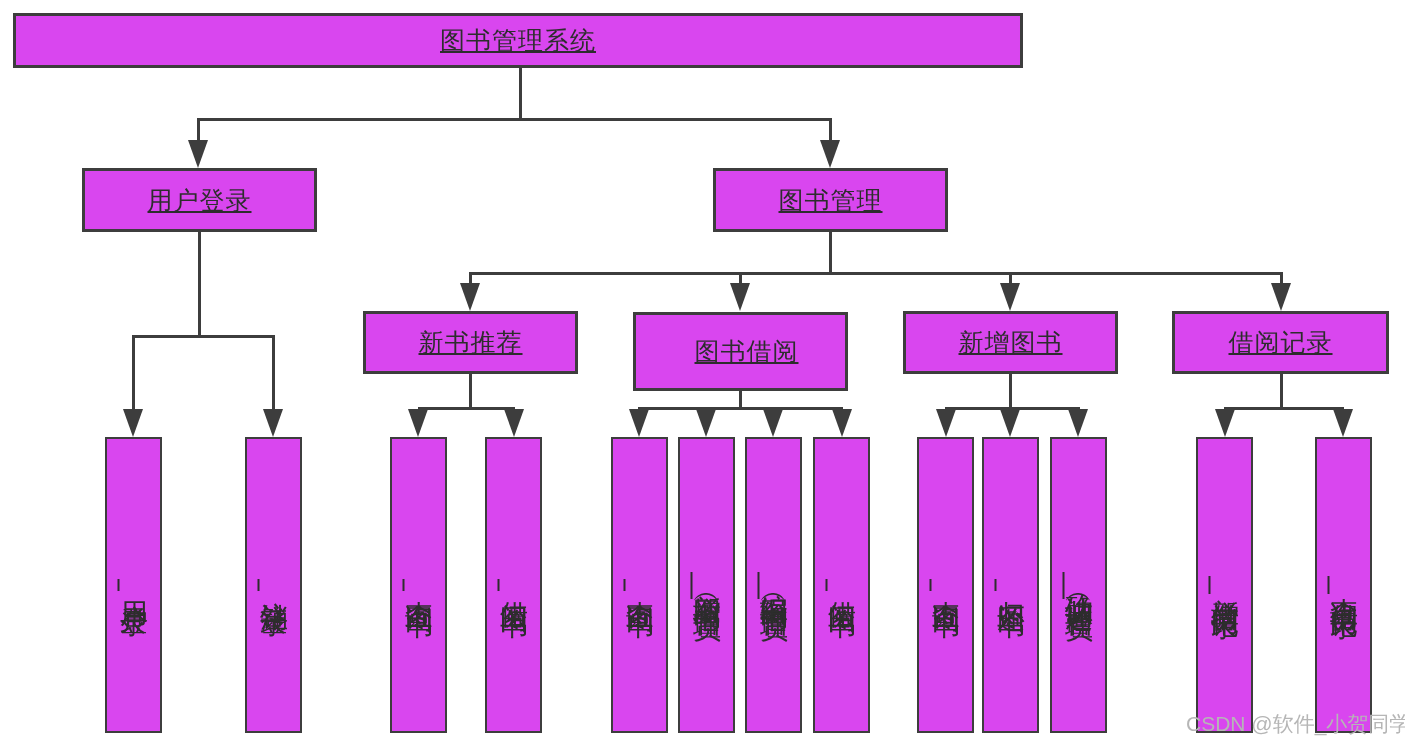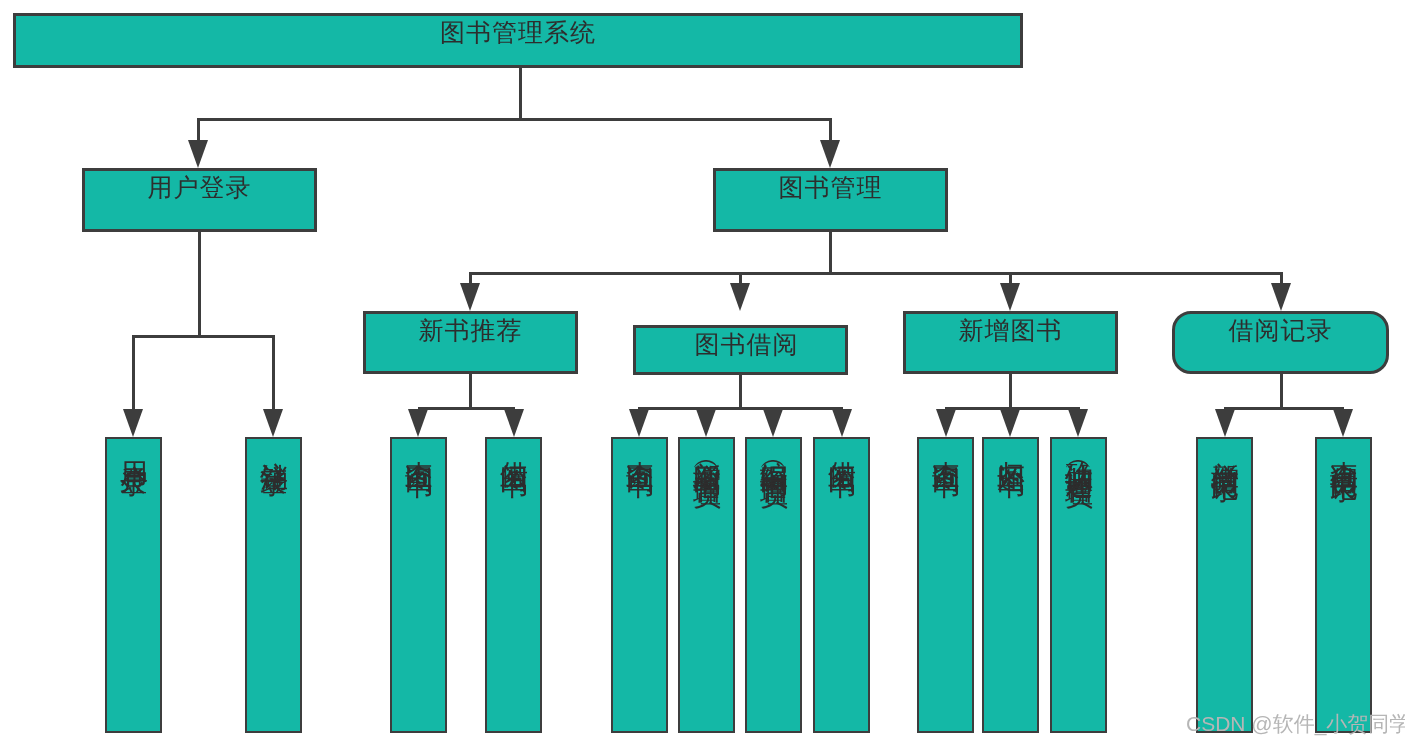--- a/index.html
+++ b/index.html
@@ -14,16 +14,17 @@
   
   .node {
     position: absolute;
-    background: #14b8a6;
+    background: #d946ef;
     border: 3px solid #3d3d3d;
     box-sizing: border-box;
     display: flex;
-    align-items: flex-start;
+    align-items: center;
     justify-content: center;
     color: #2d2d2d;
     font-size: 25px;
     letter-spacing: 1px;
     white-space: nowrap;
+    text-decoration: underline;
   }
   .vnode {
     border-width: 2.5px;

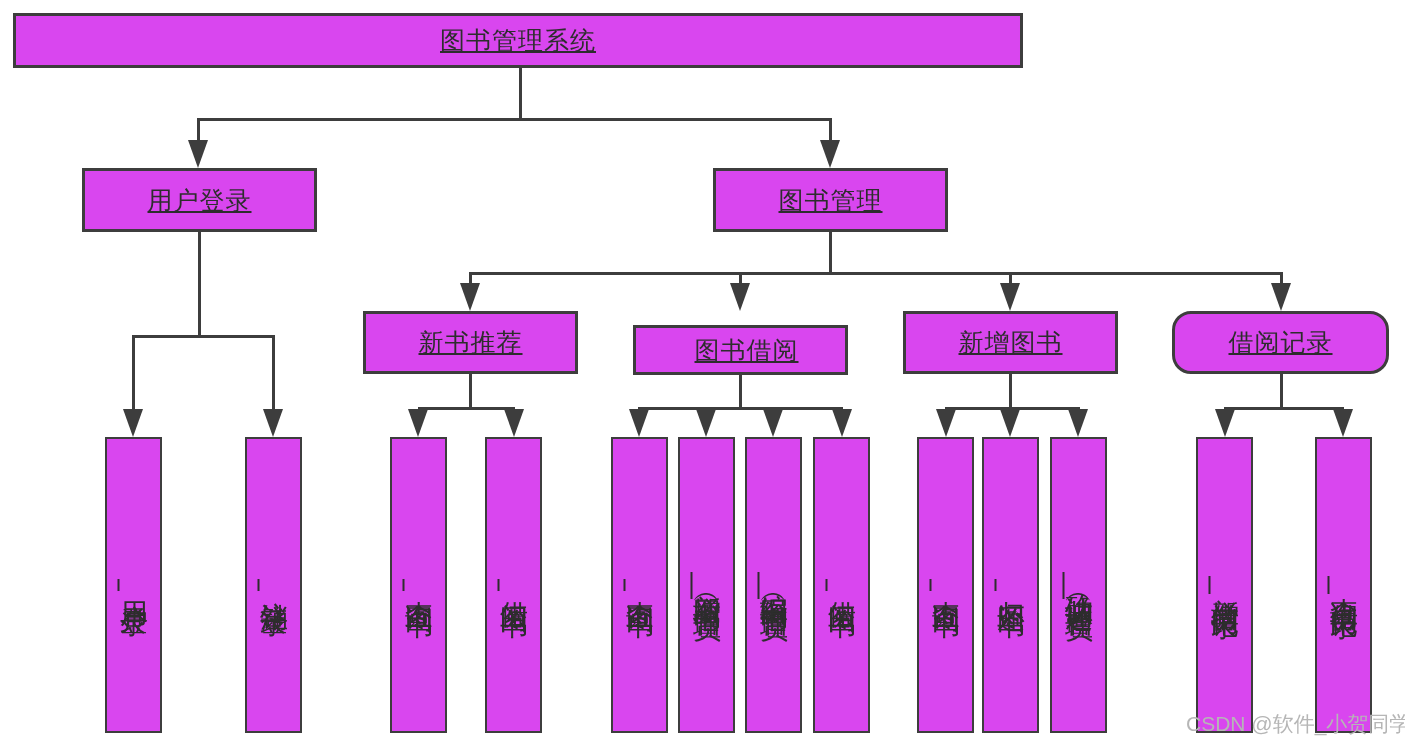--- a/index.html
+++ b/index.html
@@ -124,7 +124,7 @@
   <div class="node" style="left:363px;top:311px;width:215px;height:63px;">
     <span>新书推荐</span>
   </div>
-  <div class="node" style="left:633px;top:325px;width:215px;height:50px;padding-left:12px;">
+  <div class="node" style="left:633px;top:312px;width:215px;height:79px;padding-left:12px;">
     <span>图书借阅</span>
   </div>
   <div class="node" style="left:903px;top:311px;width:215px;height:63px;">

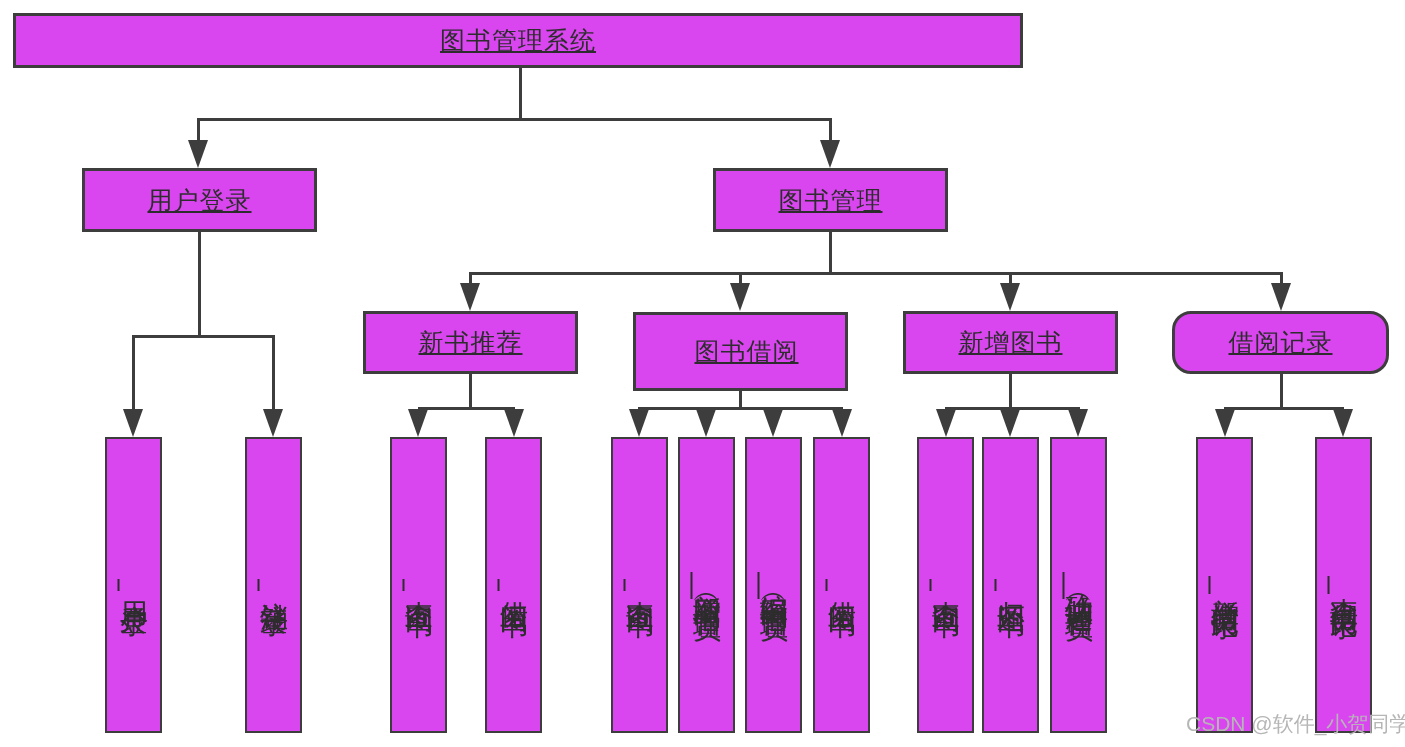--- a/index.html
+++ b/index.html
@@ -130,7 +130,7 @@
   <div class="node" style="left:903px;top:311px;width:215px;height:63px;">
     <span>新增图书</span>
   </div>
-  <div class="node" style="left:1172px;top:311px;width:217px;height:63px;border-radius:19px;">
+  <div class="node" style="left:1172px;top:311px;width:217px;height:63px;">
     <span>借阅记录</span>
   </div>
 

